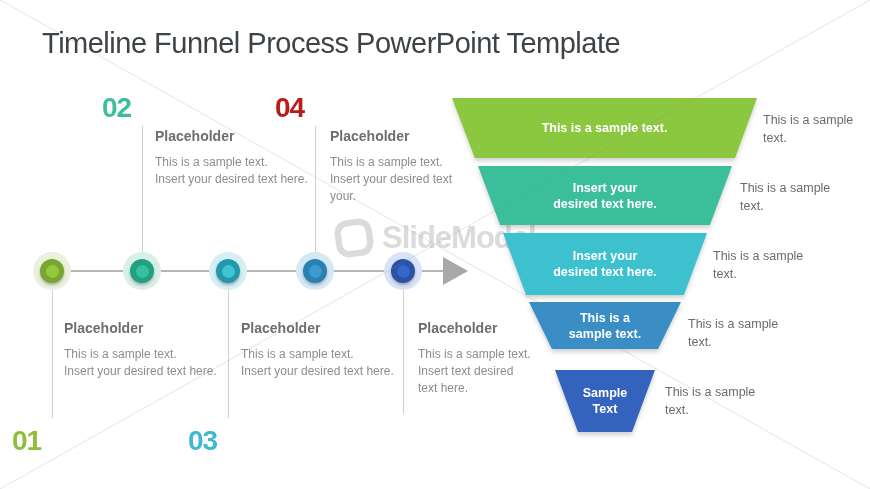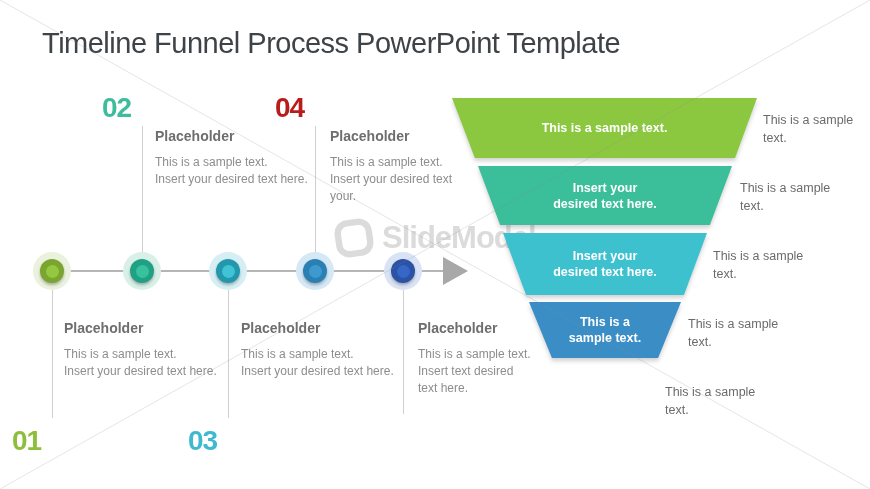--- a/index.html
+++ b/index.html
@@ -61,7 +61,7 @@
   .w1 { left:452px; top:98px;  width:305px; height:60px; }
   .w2 { left:478px; top:166px; width:254px; height:59px; }
   .w3 { left:503px; top:233px; width:204px; height:62px; }
-  .w4 { left:529px; top:302px; width:152px; height:56px; }
+  .w4 { left:529px; top:302px; width:152px; height:47px; }
   .w5 { left:555px; top:370px; width:100px; height:62px; }
   .w1 .seg { clip-path:polygon(0% 0%, 100% 0%, 92.8% 100%, 7.5% 100%); }
   .w2 .seg { clip-path:polygon(0% 0%, 100% 0%, 91.3% 100%, 8.7% 100%); }

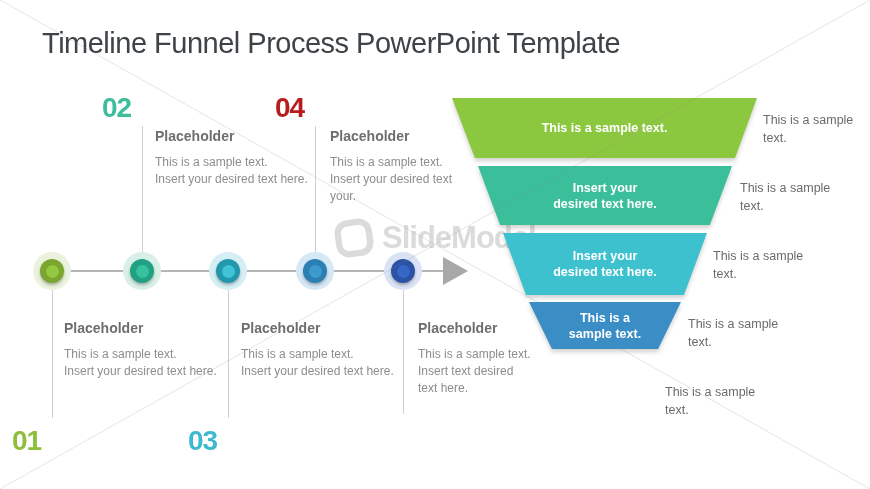--- a/index.html
+++ b/index.html
@@ -206,6 +206,14 @@
       </div>
     </div>
   </div>
+  <div class="seg-wrap w5">
+    <div class="seg" style="background: rgb(52, 99, 189);">
+      <div class="seg-label">
+        <div>Sample</div>
+        <div>Text</div>
+      </div>
+    </div>
+  </div>
 
   <div class="side-label p1">This is a sample text.</div>
   <div class="side-label p2">This is a sample text.</div>

